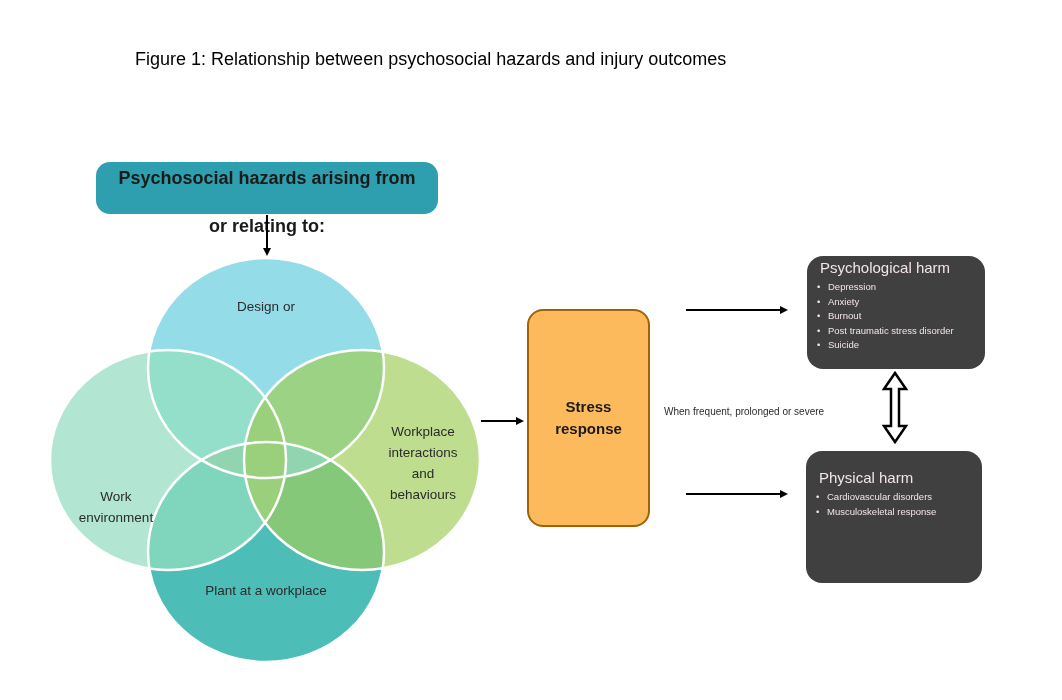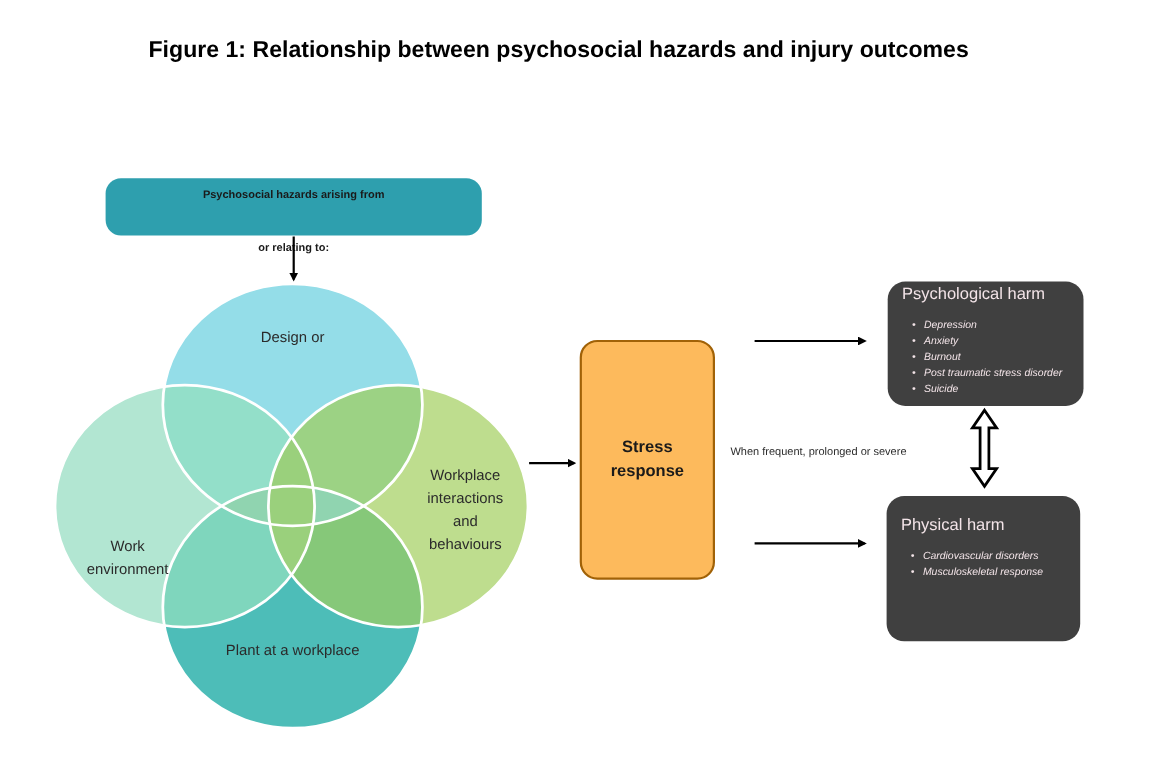--- a/index.html
+++ b/index.html
@@ -5,9 +5,9 @@
   html, body { margin: 0; padding: 0; background: #ffffff; }
   body { width: 1062px; height: 700px; position: relative; overflow: hidden;
          font-family: "Liberation Sans", sans-serif; color: #231f20; }
-  .fig-title { position: absolute; left: 135px; top: 25px; width: 820px;
-               font-family: "Liberation Sans", sans-serif; font-weight: bold;
-               font-size: 21px; line-height: 42px; color: #000; margin: 0; }
+  .fig-title { position: absolute; left: 135px; top: 38px; width: 820px;
+               font-family: "Liberation Sans", sans-serif; font-weight: normal;
+               font-size: 18px; line-height: 42px; color: #000; margin: 0; }
   .top-box { position: absolute; left: 96px; top: 162px; width: 342px; height: 52px;
              background: #2e9fae; border-radius: 14px; display: flex; flex-direction: column;
              align-items: center; justify-content: center; }

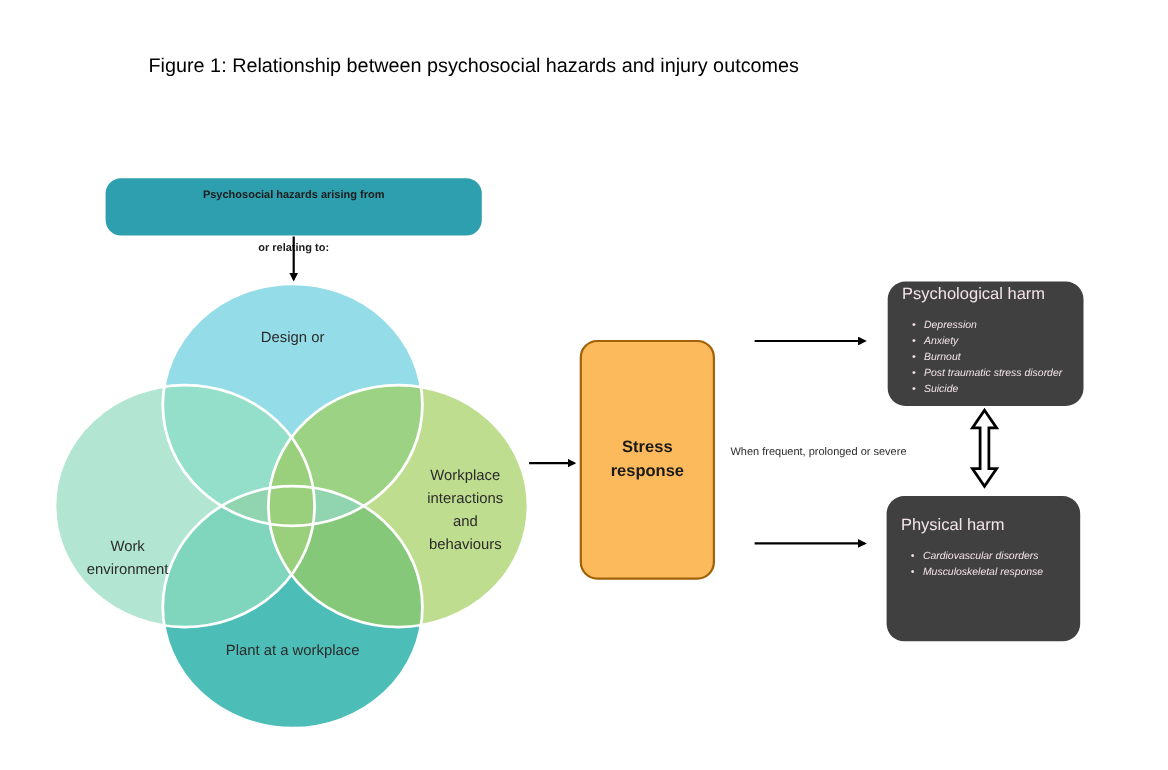--- a/index.html
+++ b/index.html
@@ -11,7 +11,7 @@
   .top-box { position: absolute; left: 96px; top: 162px; width: 342px; height: 52px;
              background: #2e9fae; border-radius: 14px; display: flex; flex-direction: column;
              align-items: center; justify-content: center; }
-  .top-box span { font-weight: bold; font-size: 10px; line-height: 20px; color: #1a1a1a; text-align: center; margin-top: 28px; }
+  .top-box span { font-weight: bold; font-size: 18px; line-height: 20px; color: #1a1a1a; text-align: center; margin-top: 28px; }
   svg.diagram { position: absolute; left: 0; top: 0; }
   .venn-label { position: absolute; text-align: center; font-size: 13.5px; line-height: 21px; color: #2b2b2b; }
   .stress-box { position: absolute; left: 527px; top: 309px; width: 119px; height: 214px;

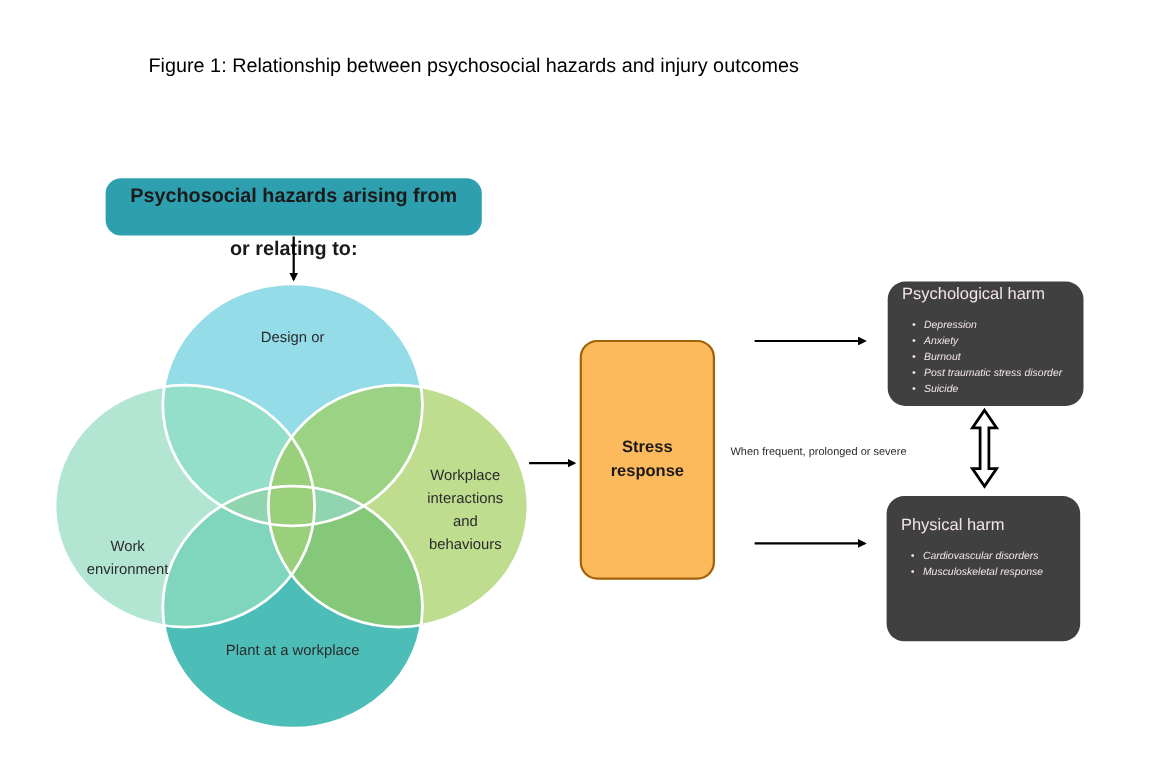--- a/index.html
+++ b/index.html
@@ -20,7 +20,7 @@
   .stress-box span { font-weight: bold; font-size: 15px; line-height: 22px; color: #1a1a1a; }
   .harm-box { position: absolute; background: #404040; border-radius: 16px; color: #f3e4e8; }
   .harm-box .harm-title { font-size: 15px; line-height: 18px; margin: 3px 0 3px 13px; }
-  .harm-box ul { list-style: none; margin: 12px; padding: 0 0 0 10px; font-style: italic; }
+  .harm-box ul { list-style: none; margin: 0; padding: 0 0 0 10px; }
   .harm-box li { font-size: 9.5px; line-height: 14.5px; position: relative; padding-left: 11px; }
   .harm-box li::before { content: "\2022"; position: absolute; left: 0; top: 0; }
   .psych { left: 807px; top: 256px; width: 178px; height: 113px; }

